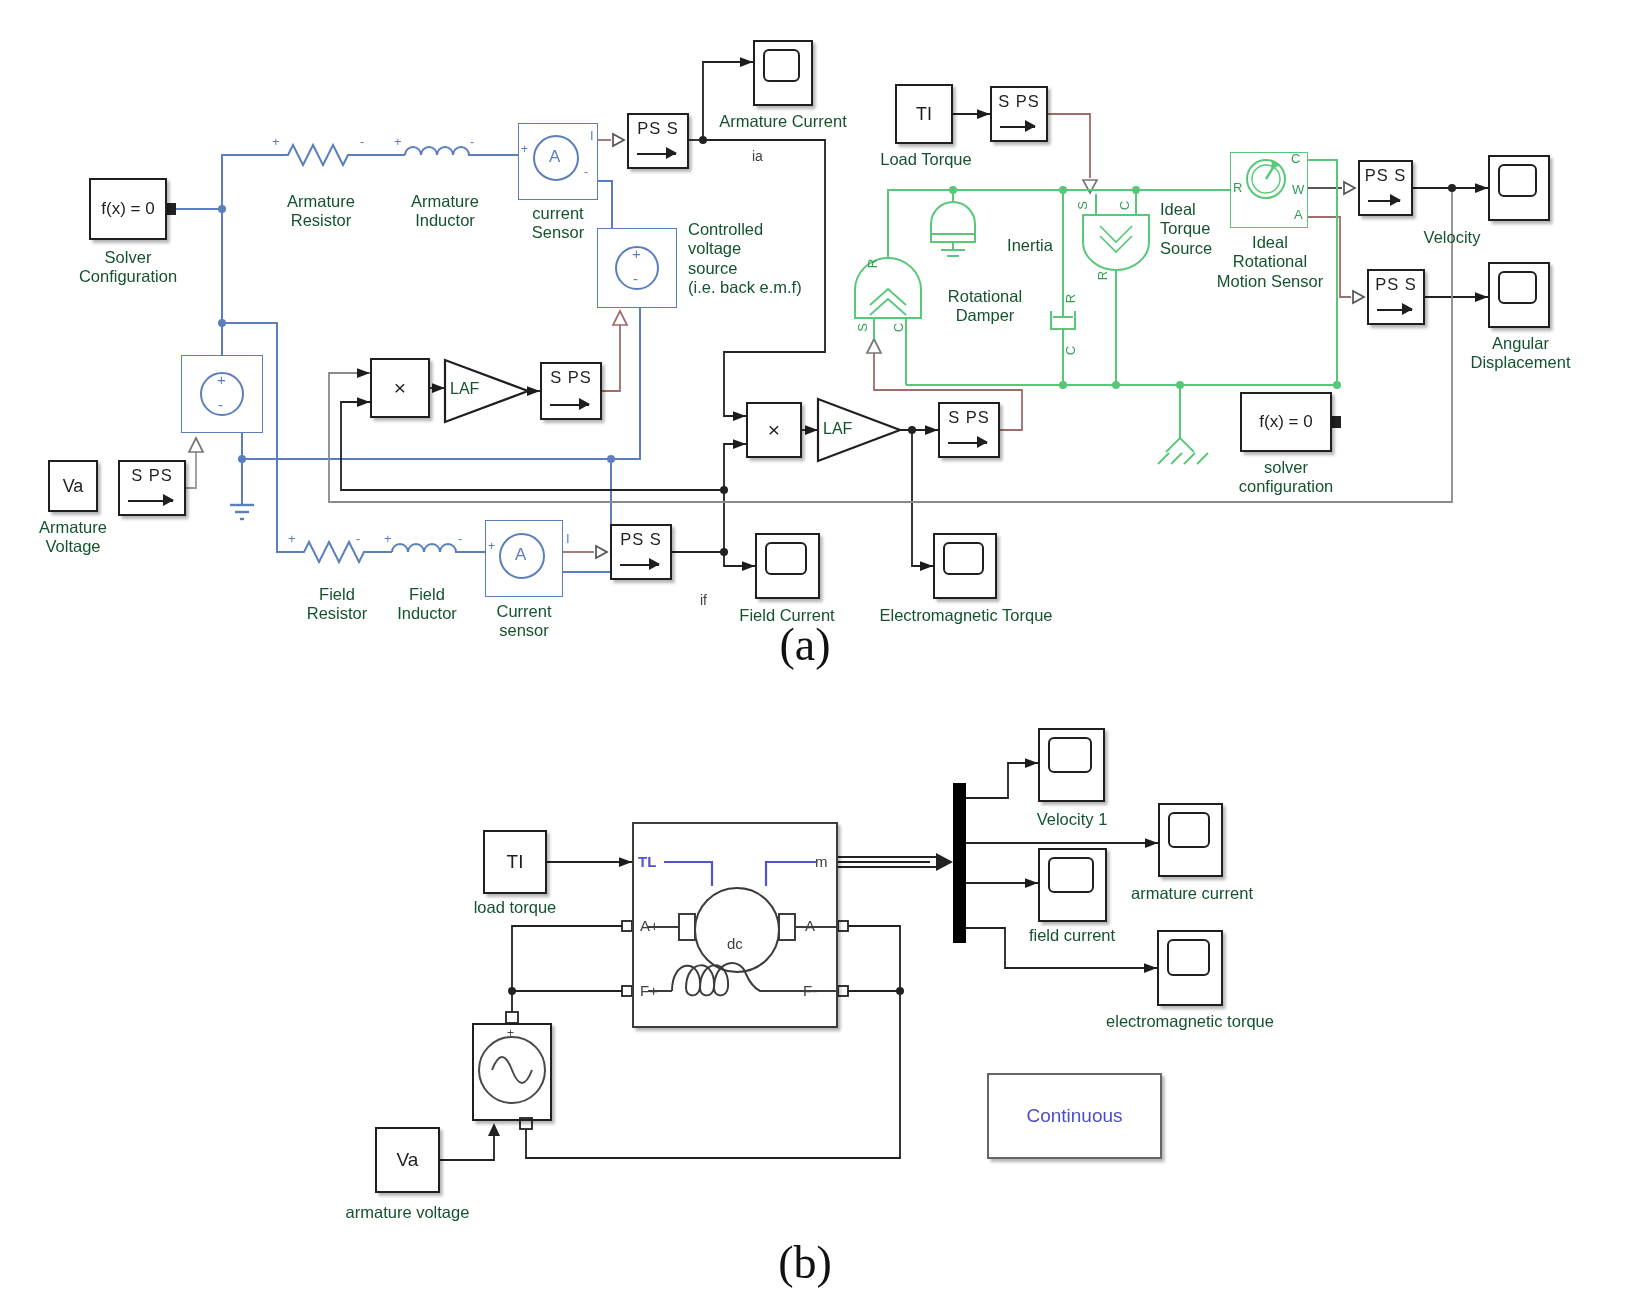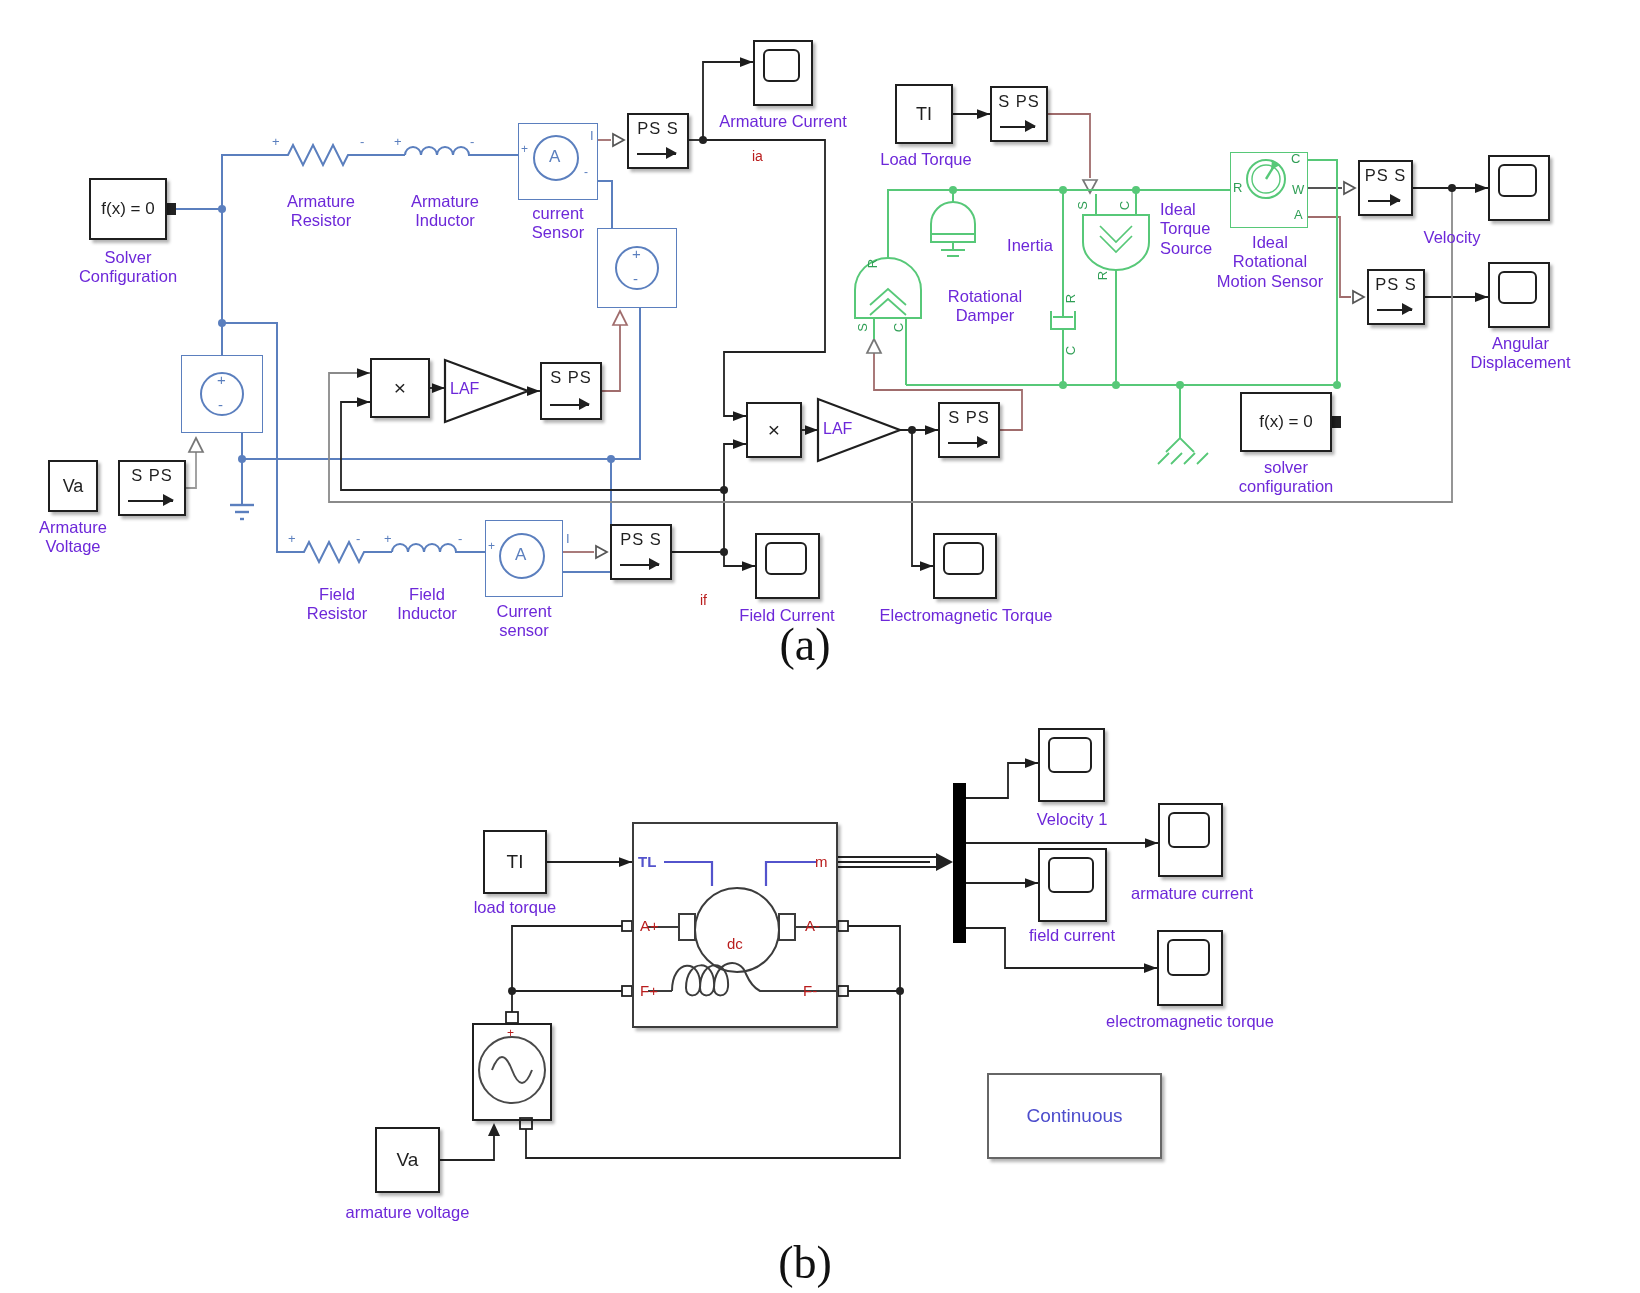--- a/index.html
+++ b/index.html
@@ -19,7 +19,7 @@
   .scope .scr{position:absolute;left:8px;right:11px;top:7px;height:46%;
        border:2.3px solid #1f1f1f;border-radius:6px;background:transparent;}
   .mult{font-size:21px;font-weight:400;}
-  .lbl{position:absolute;font-size:16.5px;line-height:1.18;text-align:center;color:#6d28d9;
+  .lbl{position:absolute;font-size:16.5px;line-height:1.18;text-align:center;color:#14532d;
        white-space:pre-line;z-index:3;}
   .lla{text-align:left;}
   .pl{position:absolute;font-size:13px;color:#b91c1c;z-index:3;}

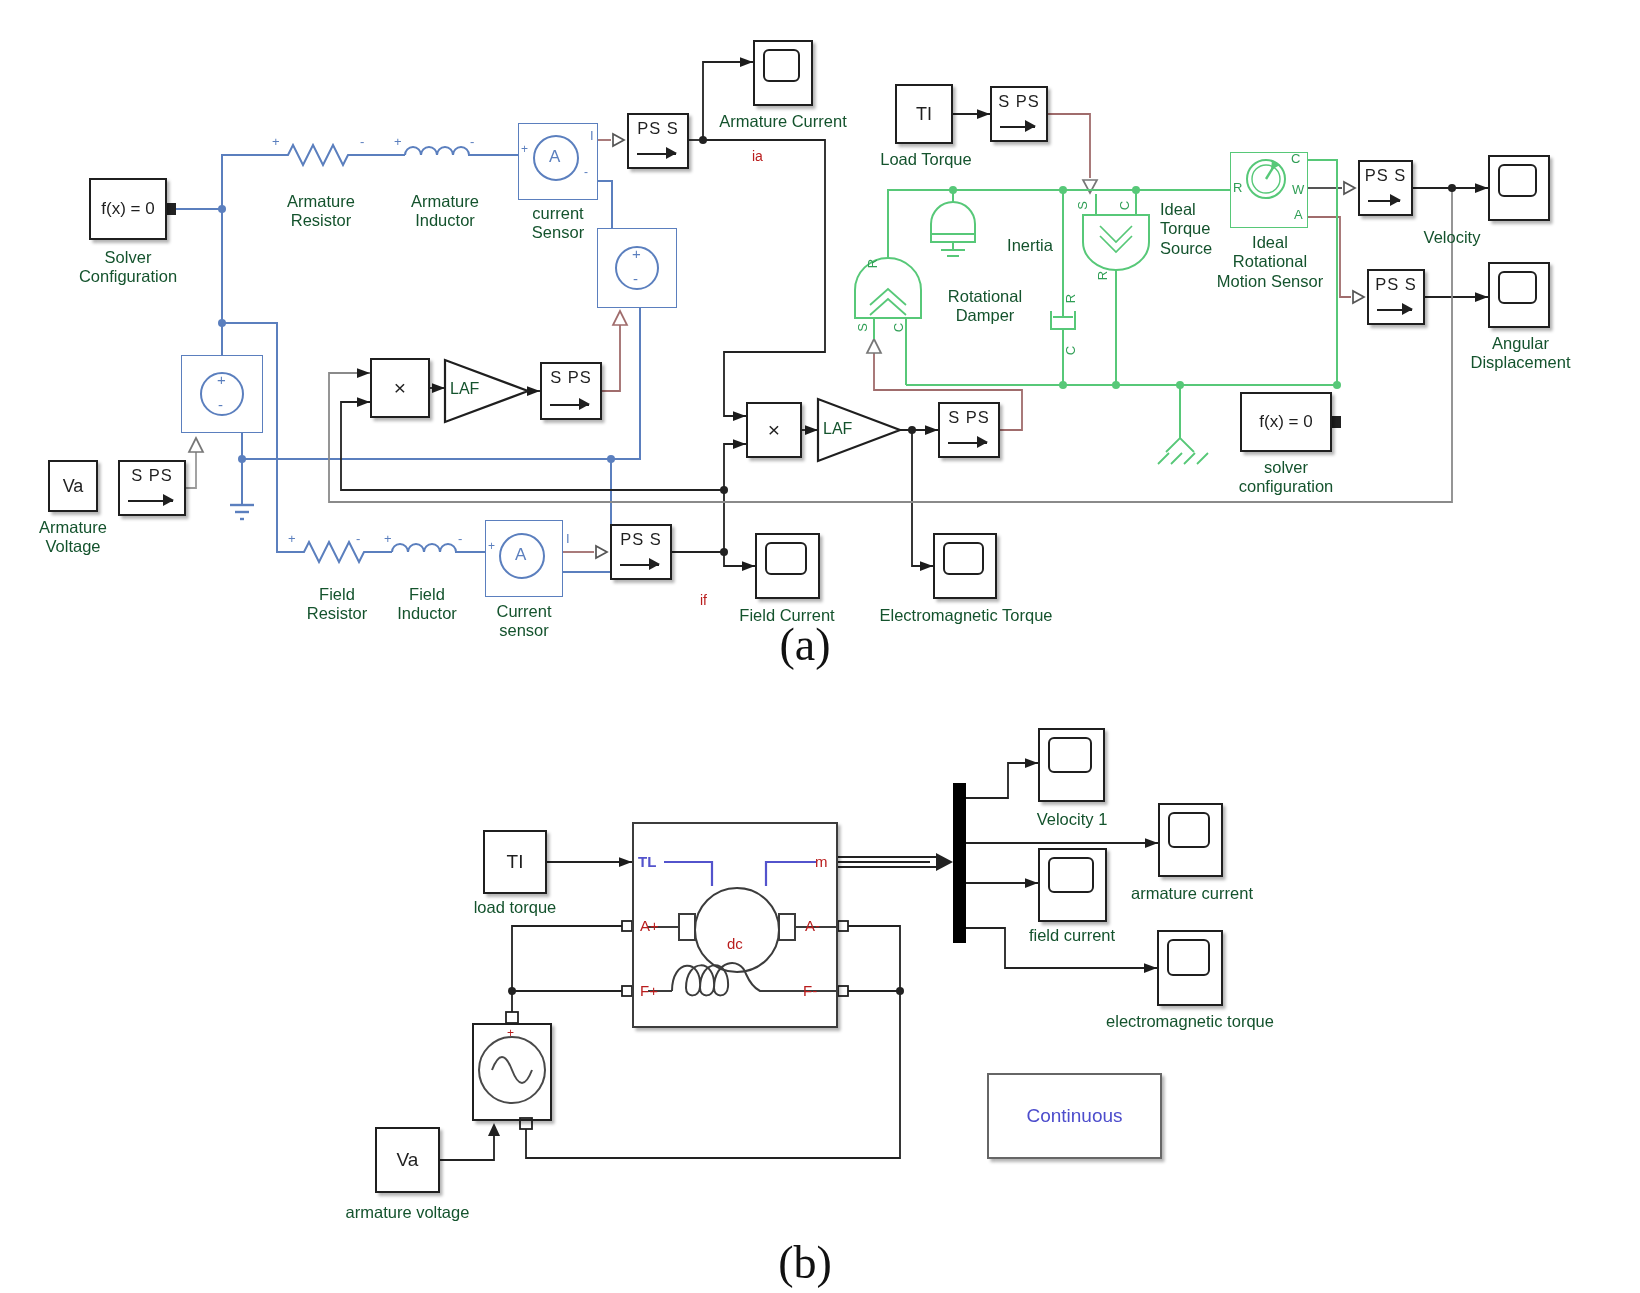--- a/index.html
+++ b/index.html
@@ -22,7 +22,7 @@
   .lbl{position:absolute;font-size:16.5px;line-height:1.18;text-align:center;color:#14532d;
        white-space:pre-line;z-index:3;}
   .lla{text-align:left;}
-  .pl{position:absolute;font-size:13px;color:#b91c1c;z-index:3;}
+  .pl{position:absolute;font-size:13px;color:#404040;z-index:3;}
   .pl.gz{color:#2f9e55;}
   .pl.bz{color:#5b7fbe;}
   .pl.s12{font-size:12px;}

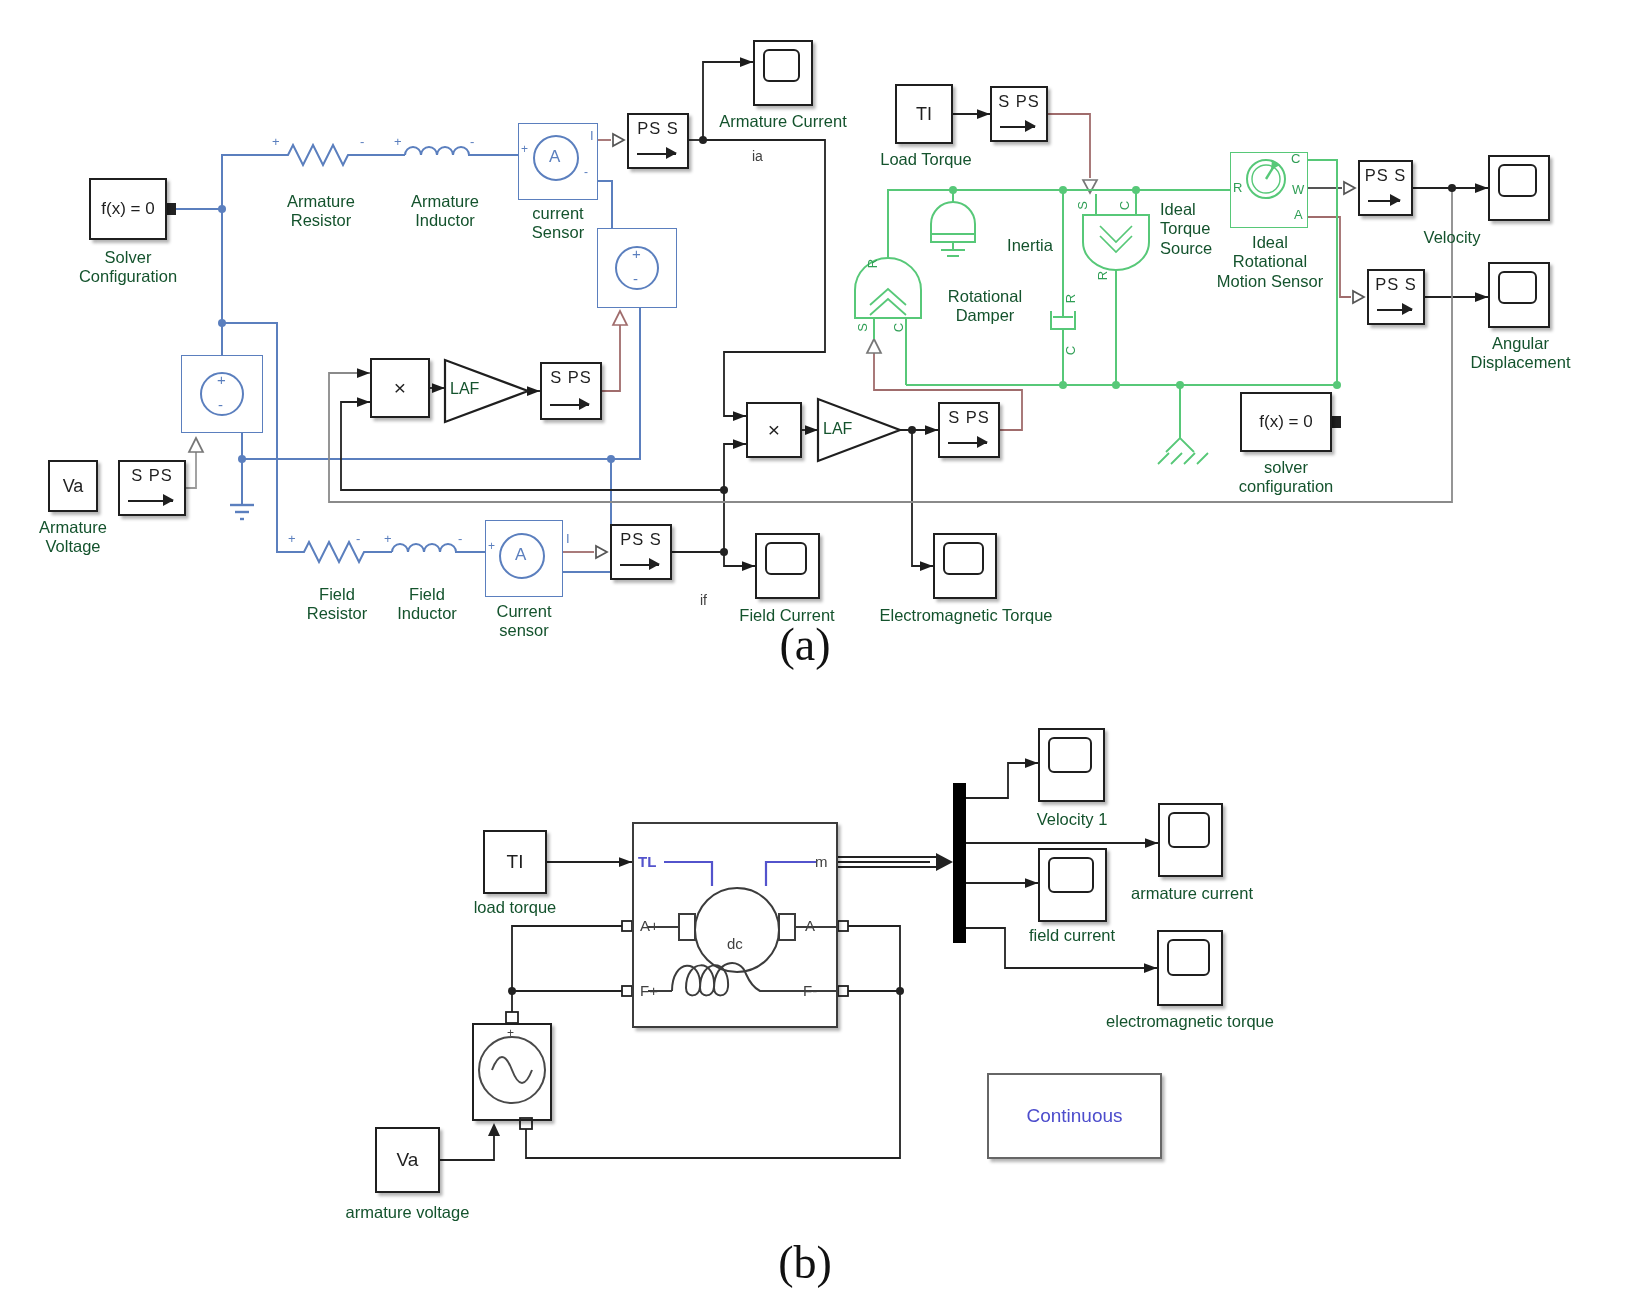--- a/index.html
+++ b/index.html
@@ -262,6 +262,10 @@
 <div class="blk blu" style="left:597px;top:228px;width:80px;height:80px;"></div>
 <div class="pl bz s15" style="left:632px;top:245px;">+</div>
 <div class="pl bz s15" style="left:633px;top:270px;">-</div>
+<div class="lbl lla" style="left:688px;top:220px;width:160px;text-align:left;">Controlled
+voltage
+source
+(i.e. back e.m.f)</div>
 
 <div class="blk mult" style="left:370px;top:358px;width:60px;height:60px;">
       <span>×</span>

